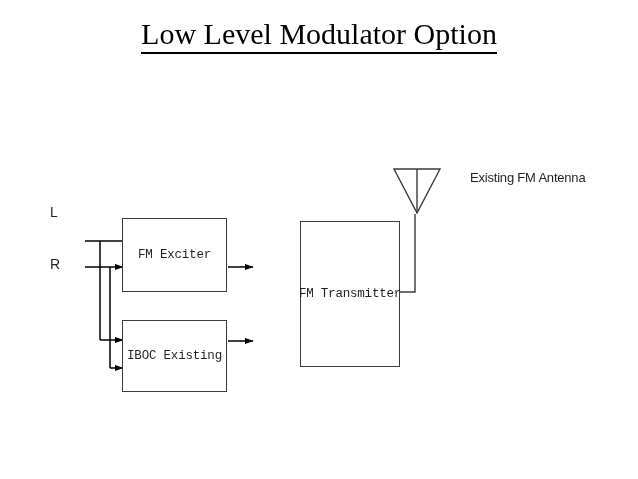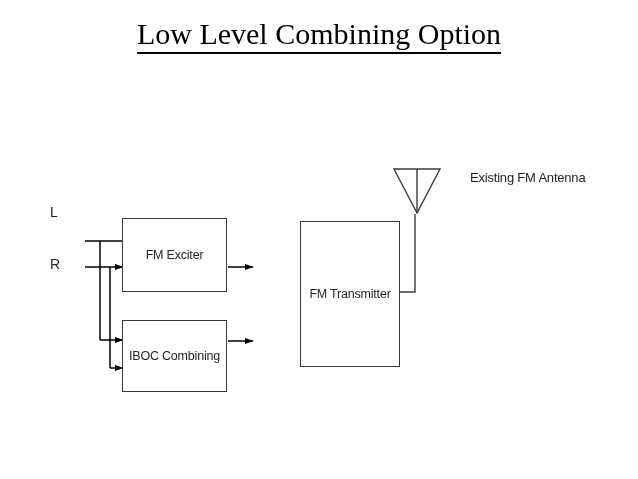--- a/index.html
+++ b/index.html
@@ -111,7 +111,7 @@
 
 <div id="slide">
 
-  <div id="slide-title"><span class="title-text">Low Level Combining Option</span></div>
+  <div id="slide-title"><span class="title-text">Low Level Modulator Option</span></div>
 
   <div class="diagram">
 

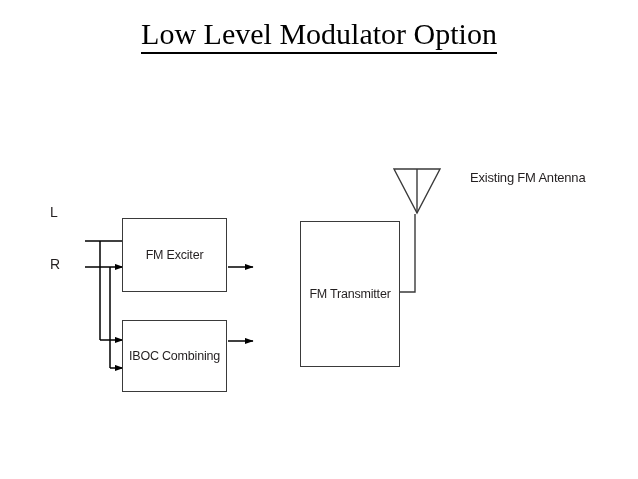--- a/index.html
+++ b/index.html
@@ -58,7 +58,7 @@
     justify-content: center;
     color: #231f20;
     font-size: 12.5px;
-    font-family: Liberation Sans, sans-serif;
+    font-family: Liberation Mono, monospace;
     letter-spacing: -0.2px;
     white-space: nowrap;
   }

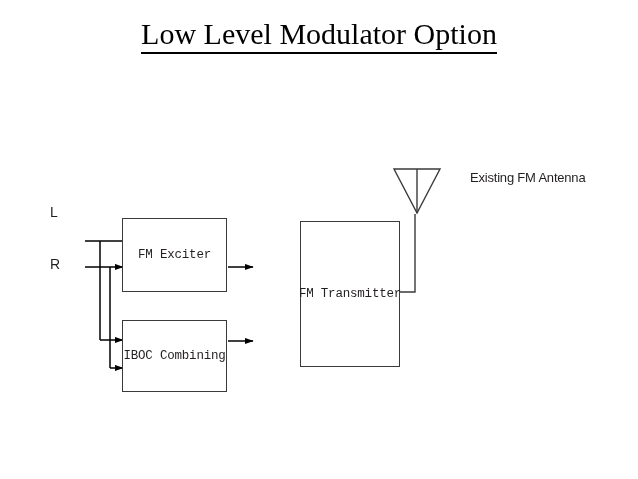--- a/index.html
+++ b/index.html
@@ -159,7 +159,7 @@
         <span>FM Exciter</span>
       </div>
     <div class="blk" id="blk-iboc-modulator">
-        <span>IBOC Combining</span>
+        <span>IBOC Existing</span>
       </div>
     <div class="blk" id="blk-fm-transmitter">
         <span>FM Transmitter</span>

